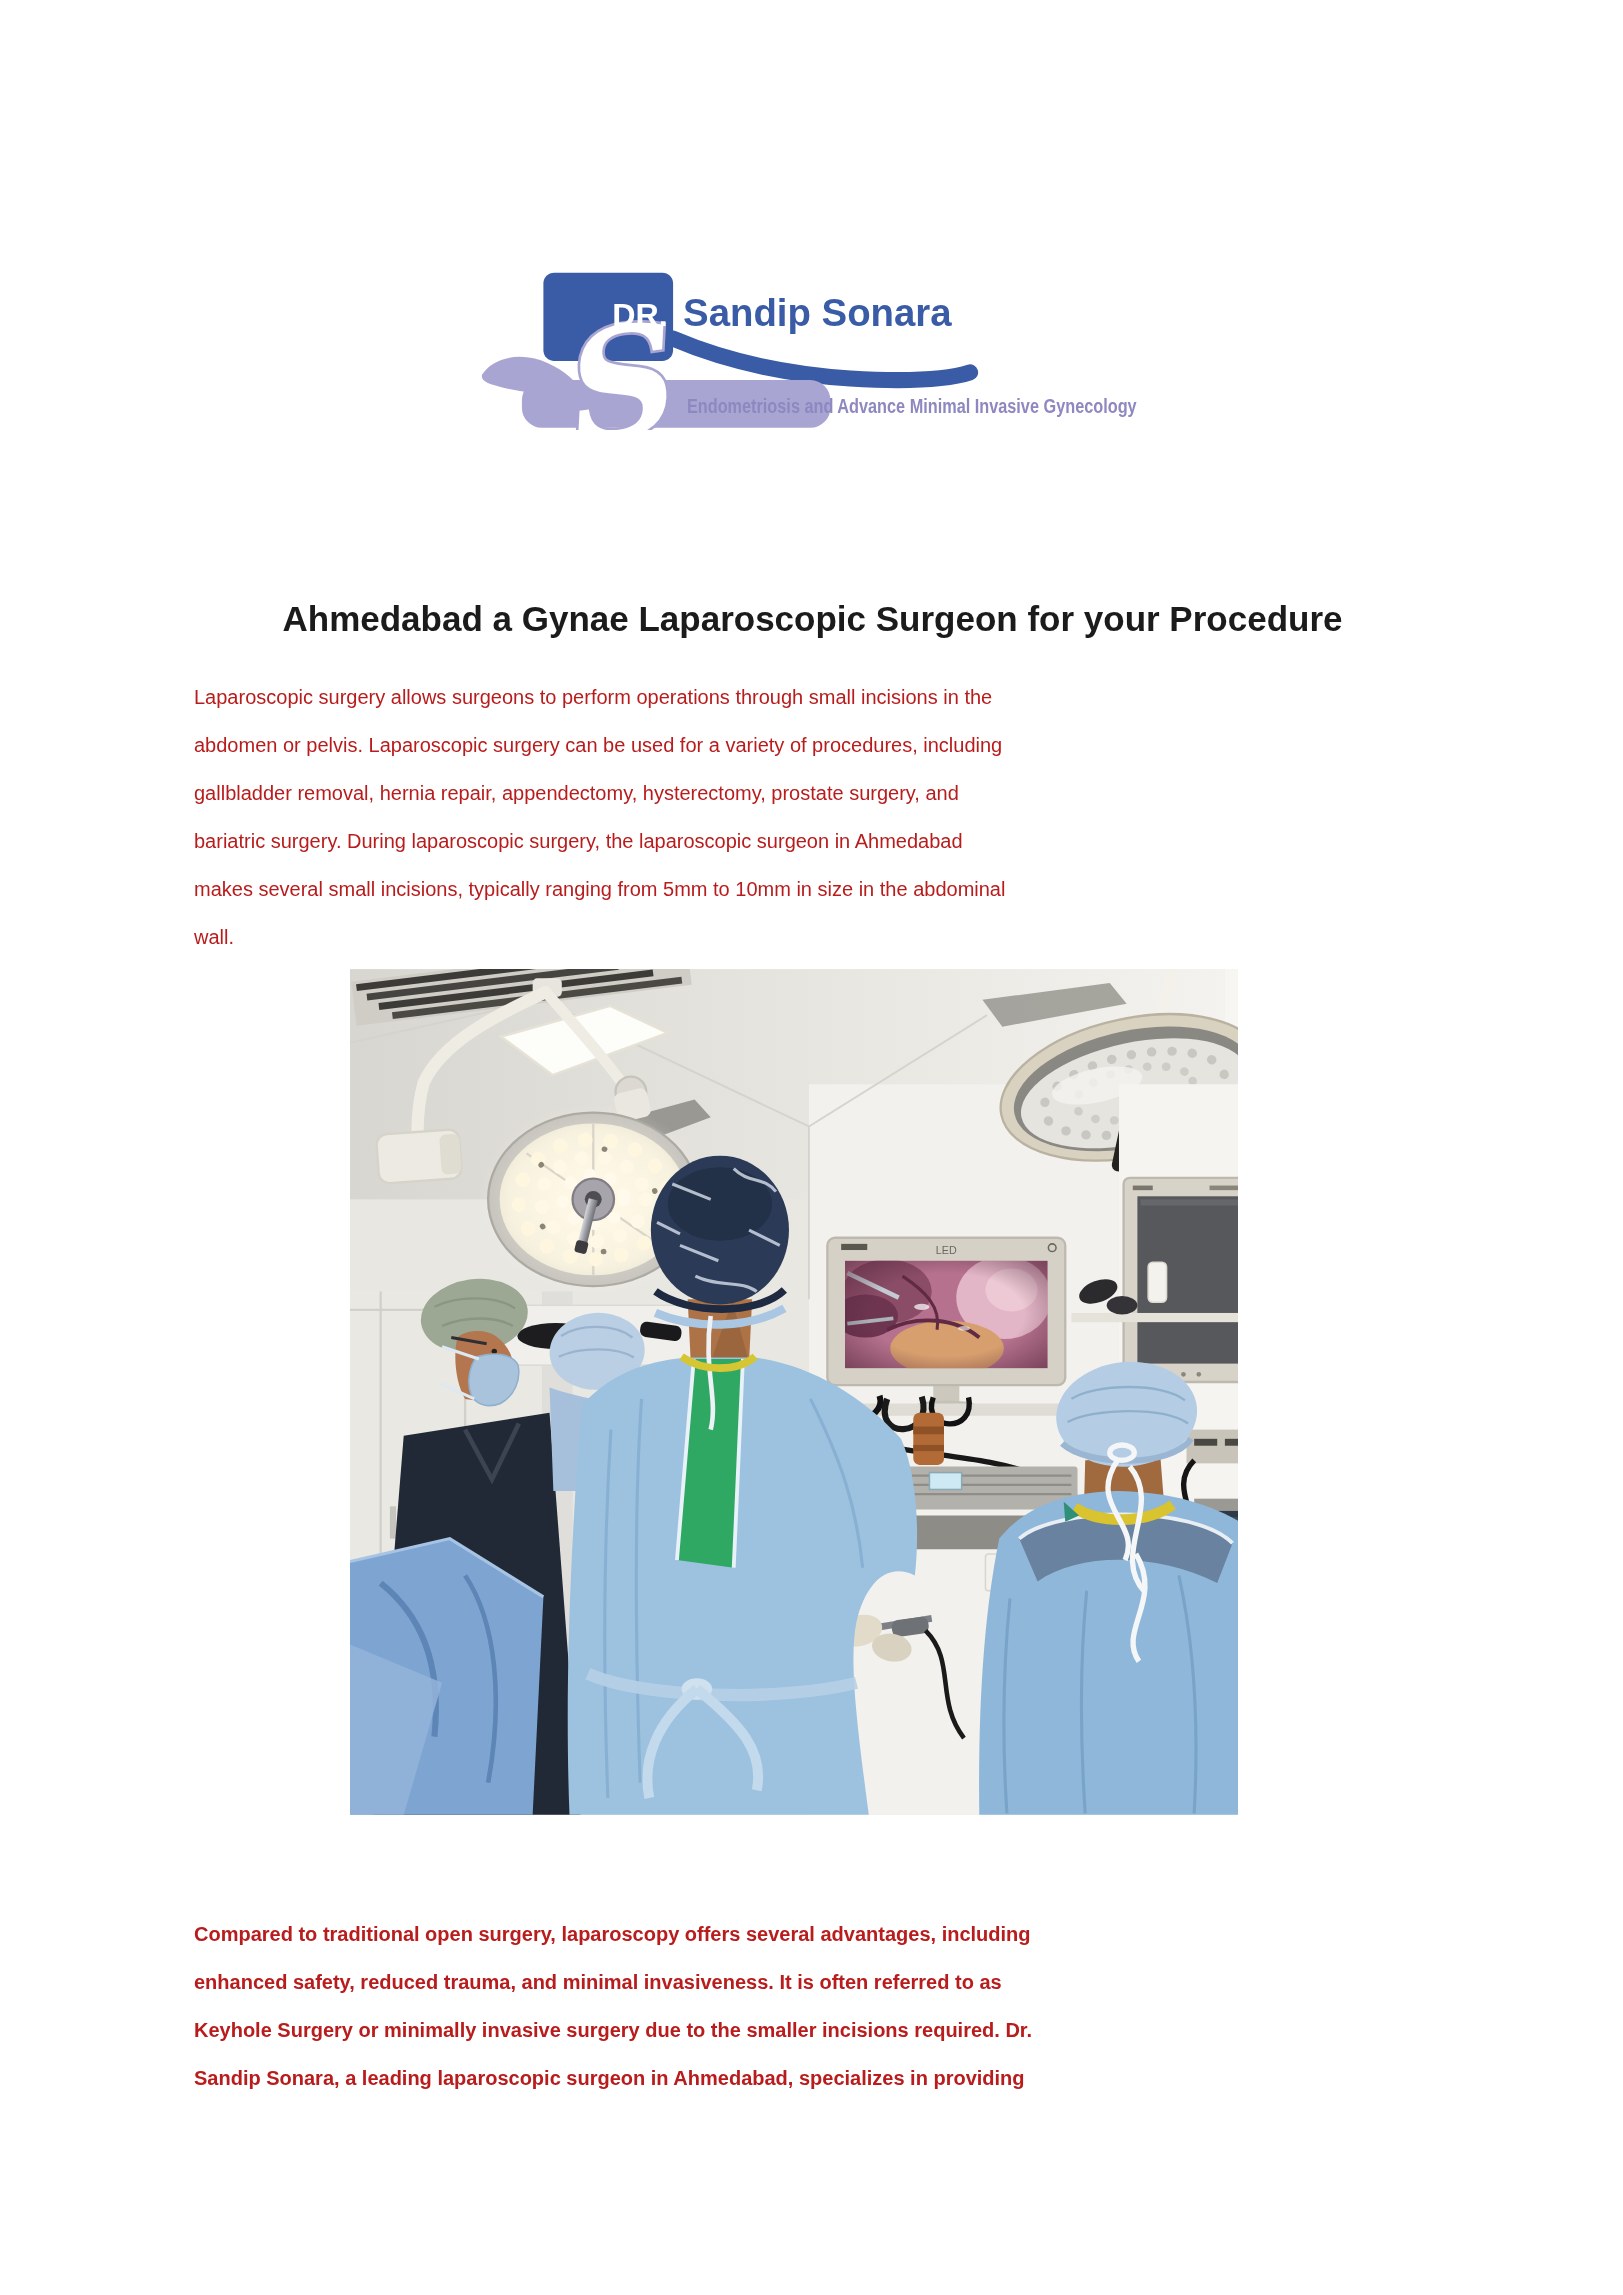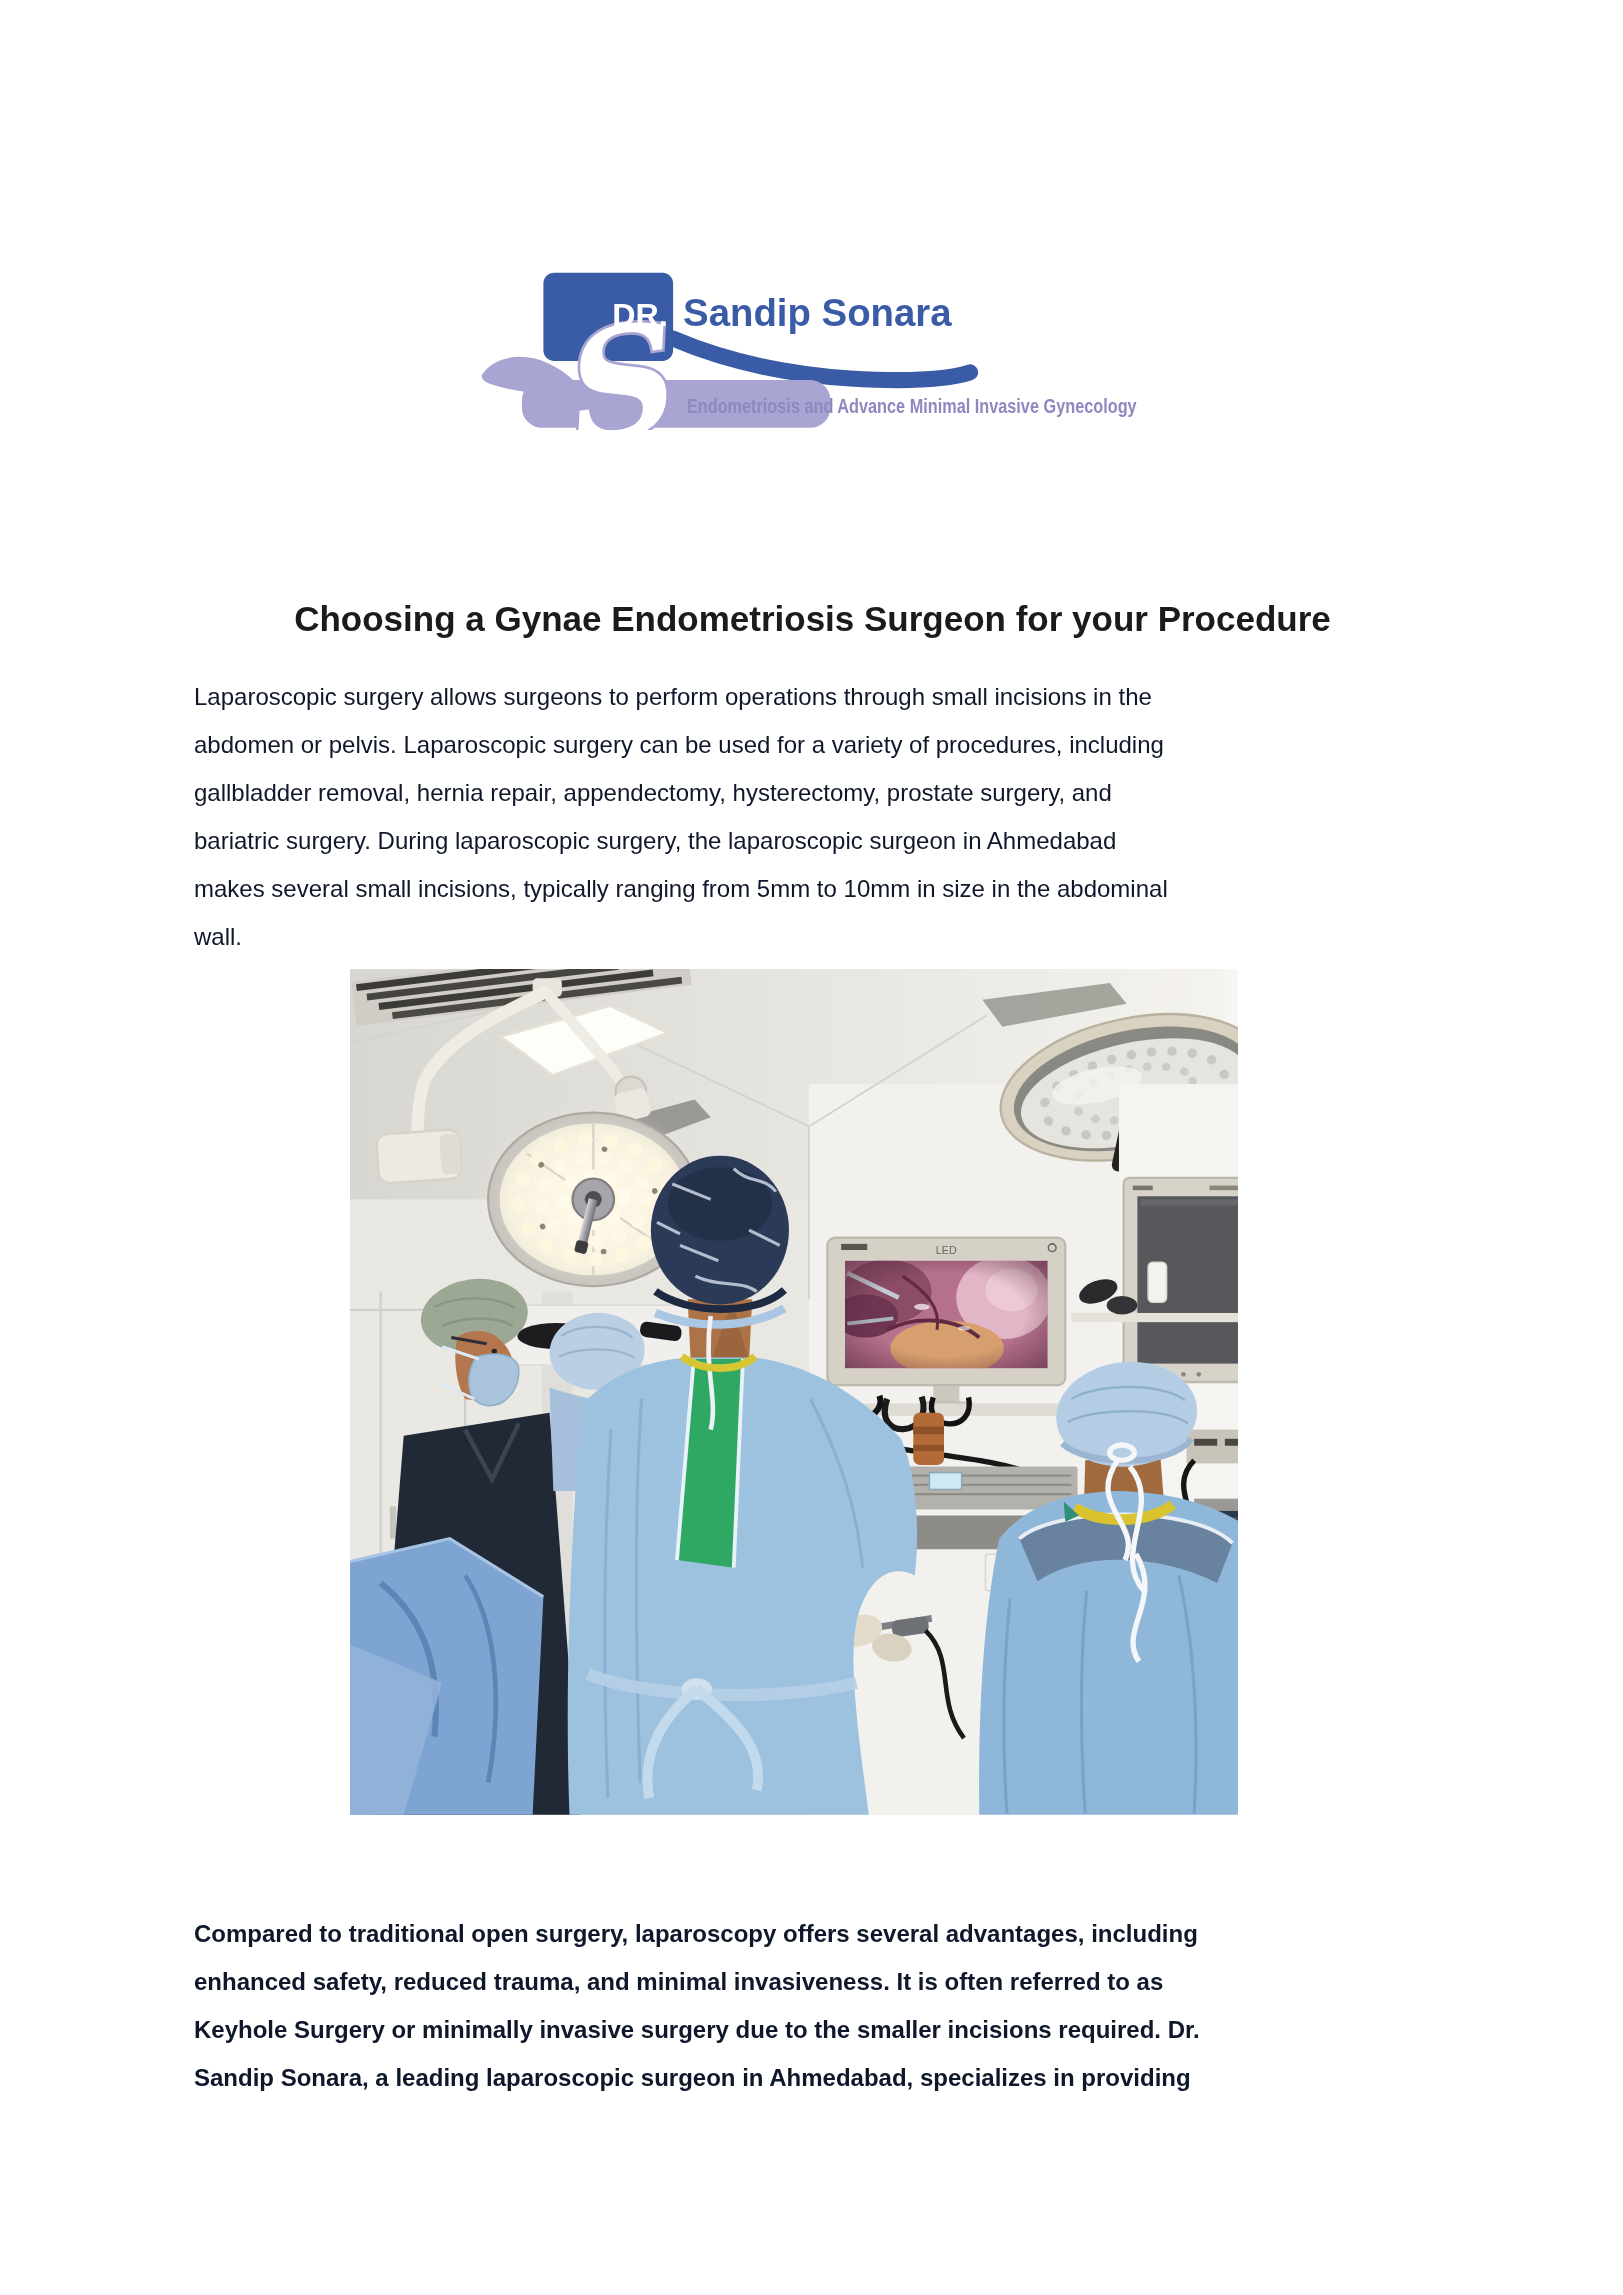--- a/index.html
+++ b/index.html
@@ -39,7 +39,7 @@
     </svg>
   </div>
 
-  <h1 class="doc-title">Choosing a Gynae Endometriosis Surgeon for your Procedure</h1>
+  <h1 class="doc-title">Ahmedabad a Gynae Laparoscopic Surgeon for your Procedure</h1>
 
   <div class="para para1">Laparoscopic surgery allows surgeons to perform operations through small incisions in the
 abdomen or pelvis. Laparoscopic surgery can be used for a variety of procedures, including

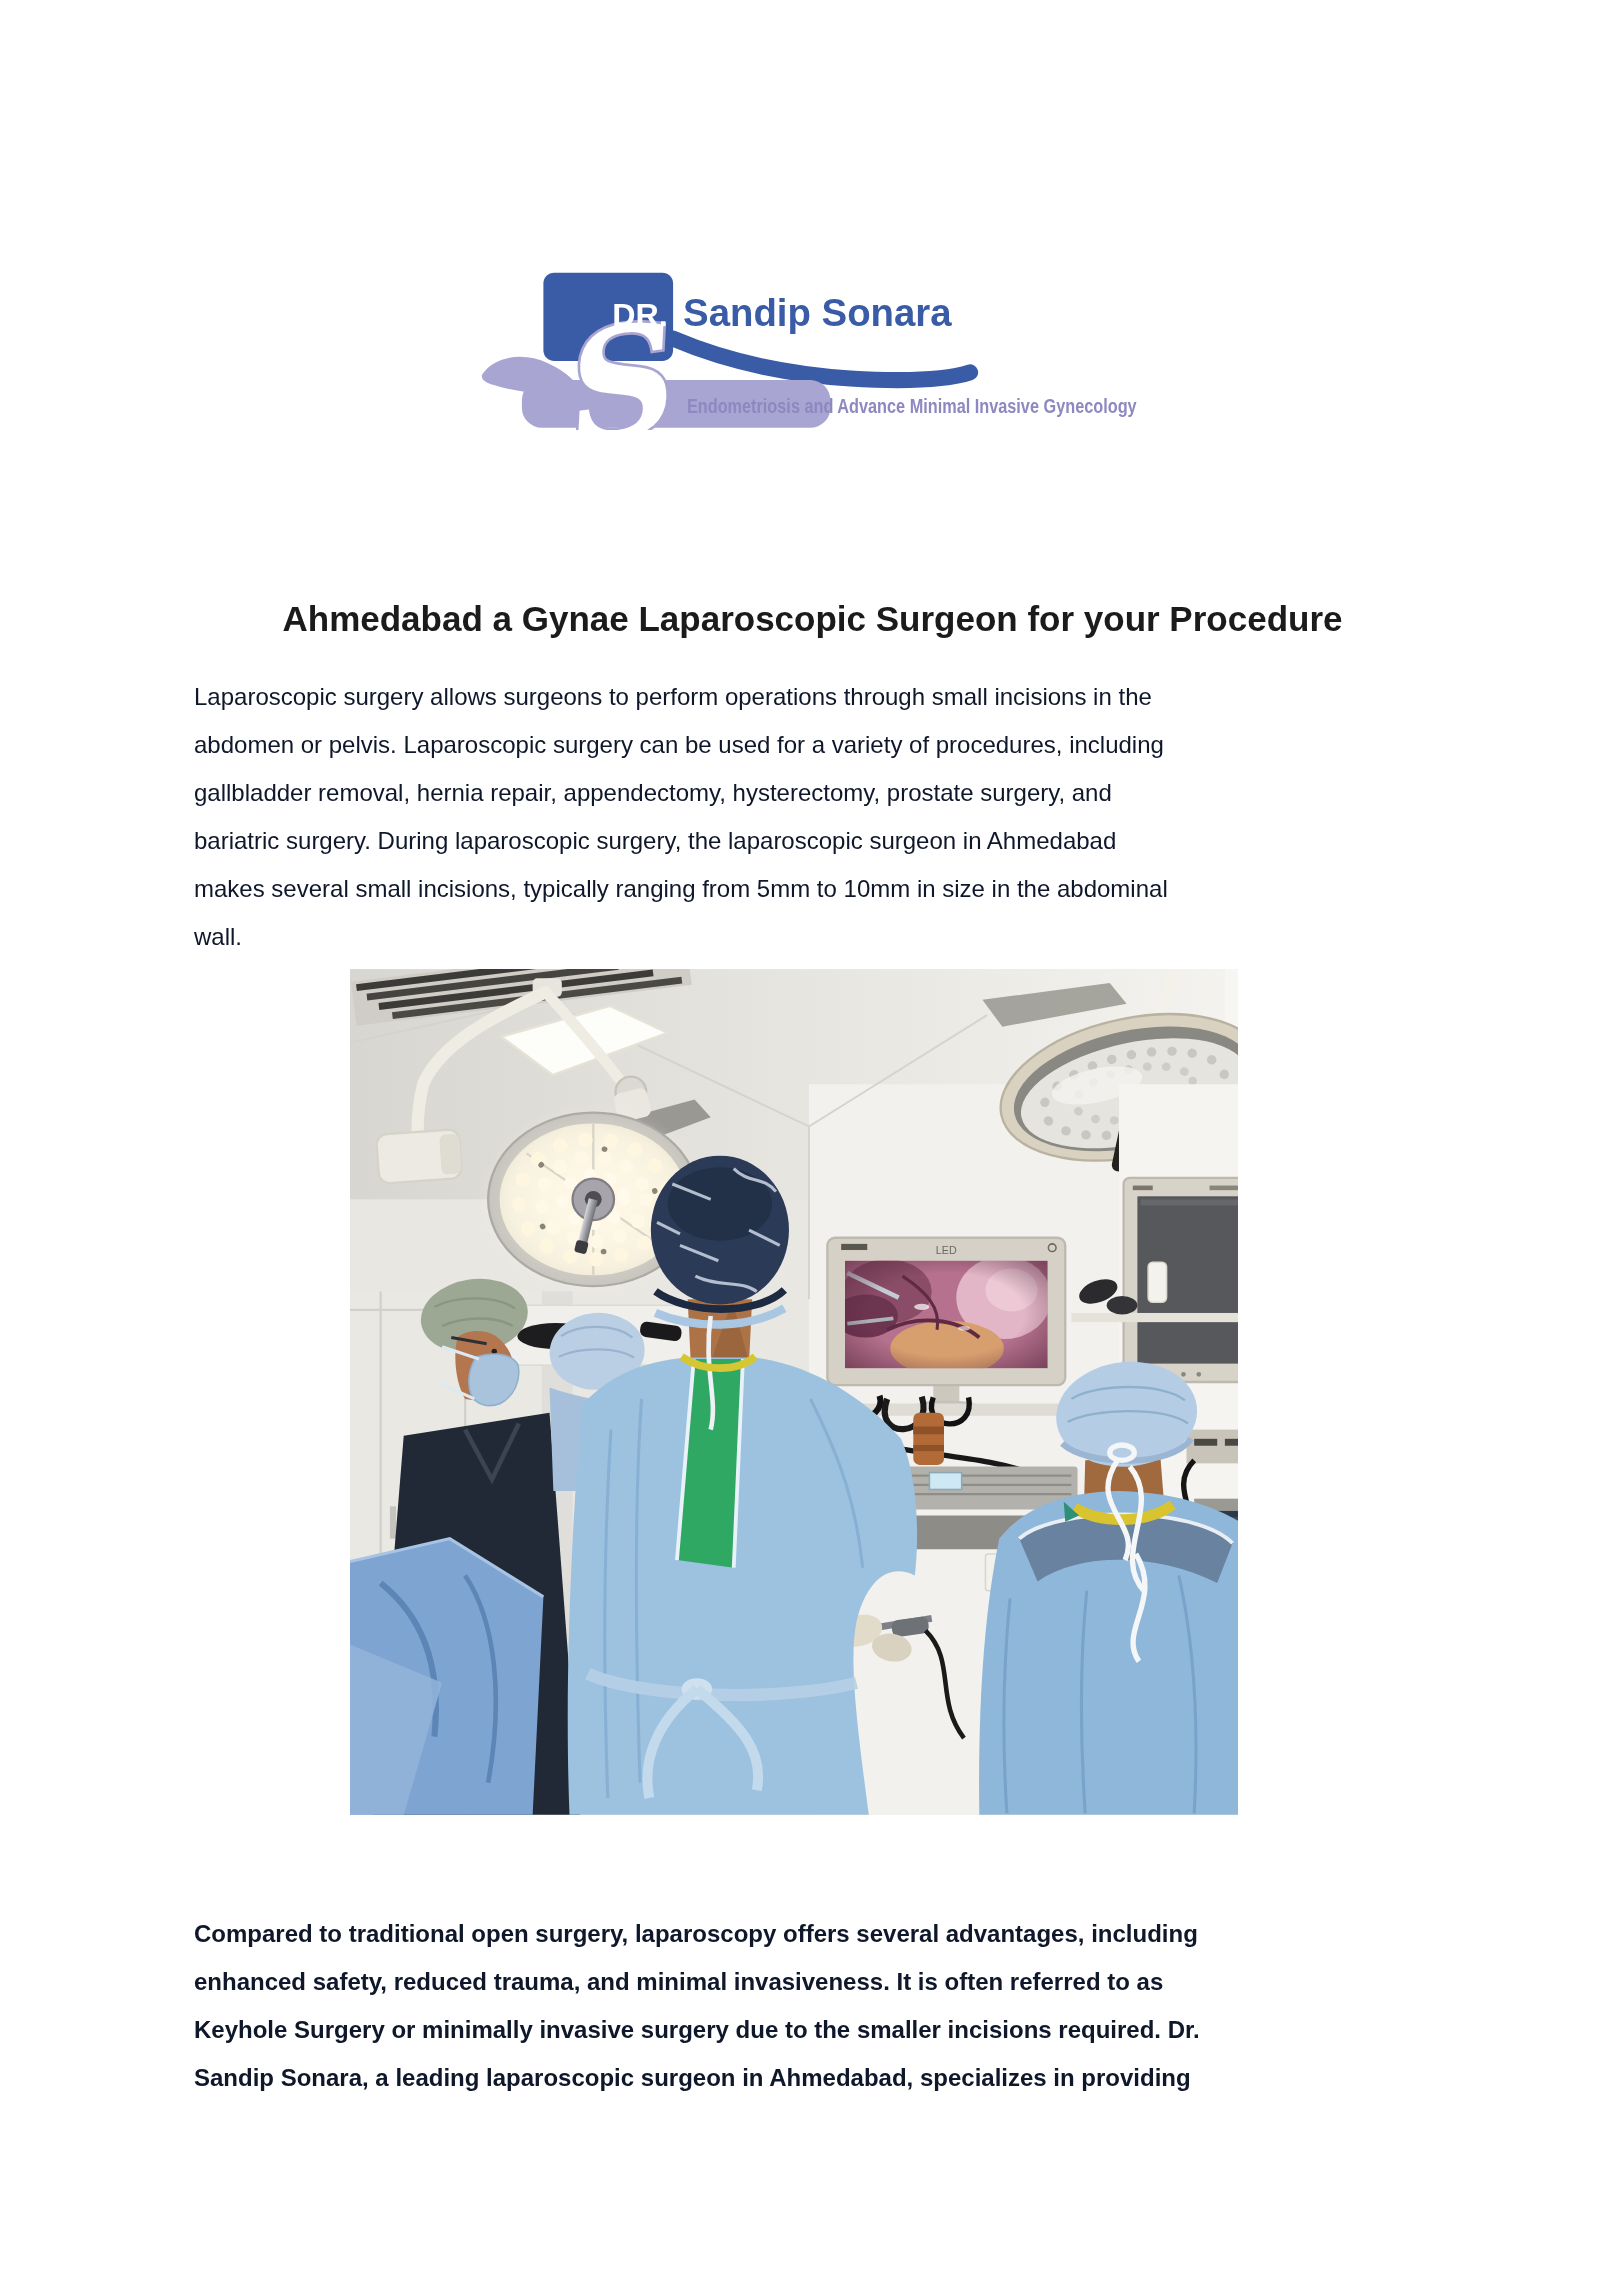--- a/index.html
+++ b/index.html
@@ -8,8 +8,8 @@
   .logo{position:absolute;left:474px;top:265px;width:676px;height:165px;}
   .doc-title{position:absolute;left:160px;top:576px;width:1305px;text-align:center;
              font-size:35px;font-weight:bold;color:#1b1b1b;letter-spacing:0px;}
-  .para{position:absolute;left:194px;width:1305px;font-size:24px;line-height:48px;
-        color:#0f172a;white-space:pre-line;}
+  .para{position:absolute;left:194px;width:1305px;font-size:20px;line-height:48px;
+        color:#b91c1c;white-space:pre-line;}
   .para1{top:673px;}
   .para2{top:1910px;font-weight:bold;}
   .photo{position:absolute;left:350px;top:969px;width:888px;height:846px;overflow:hidden;}

